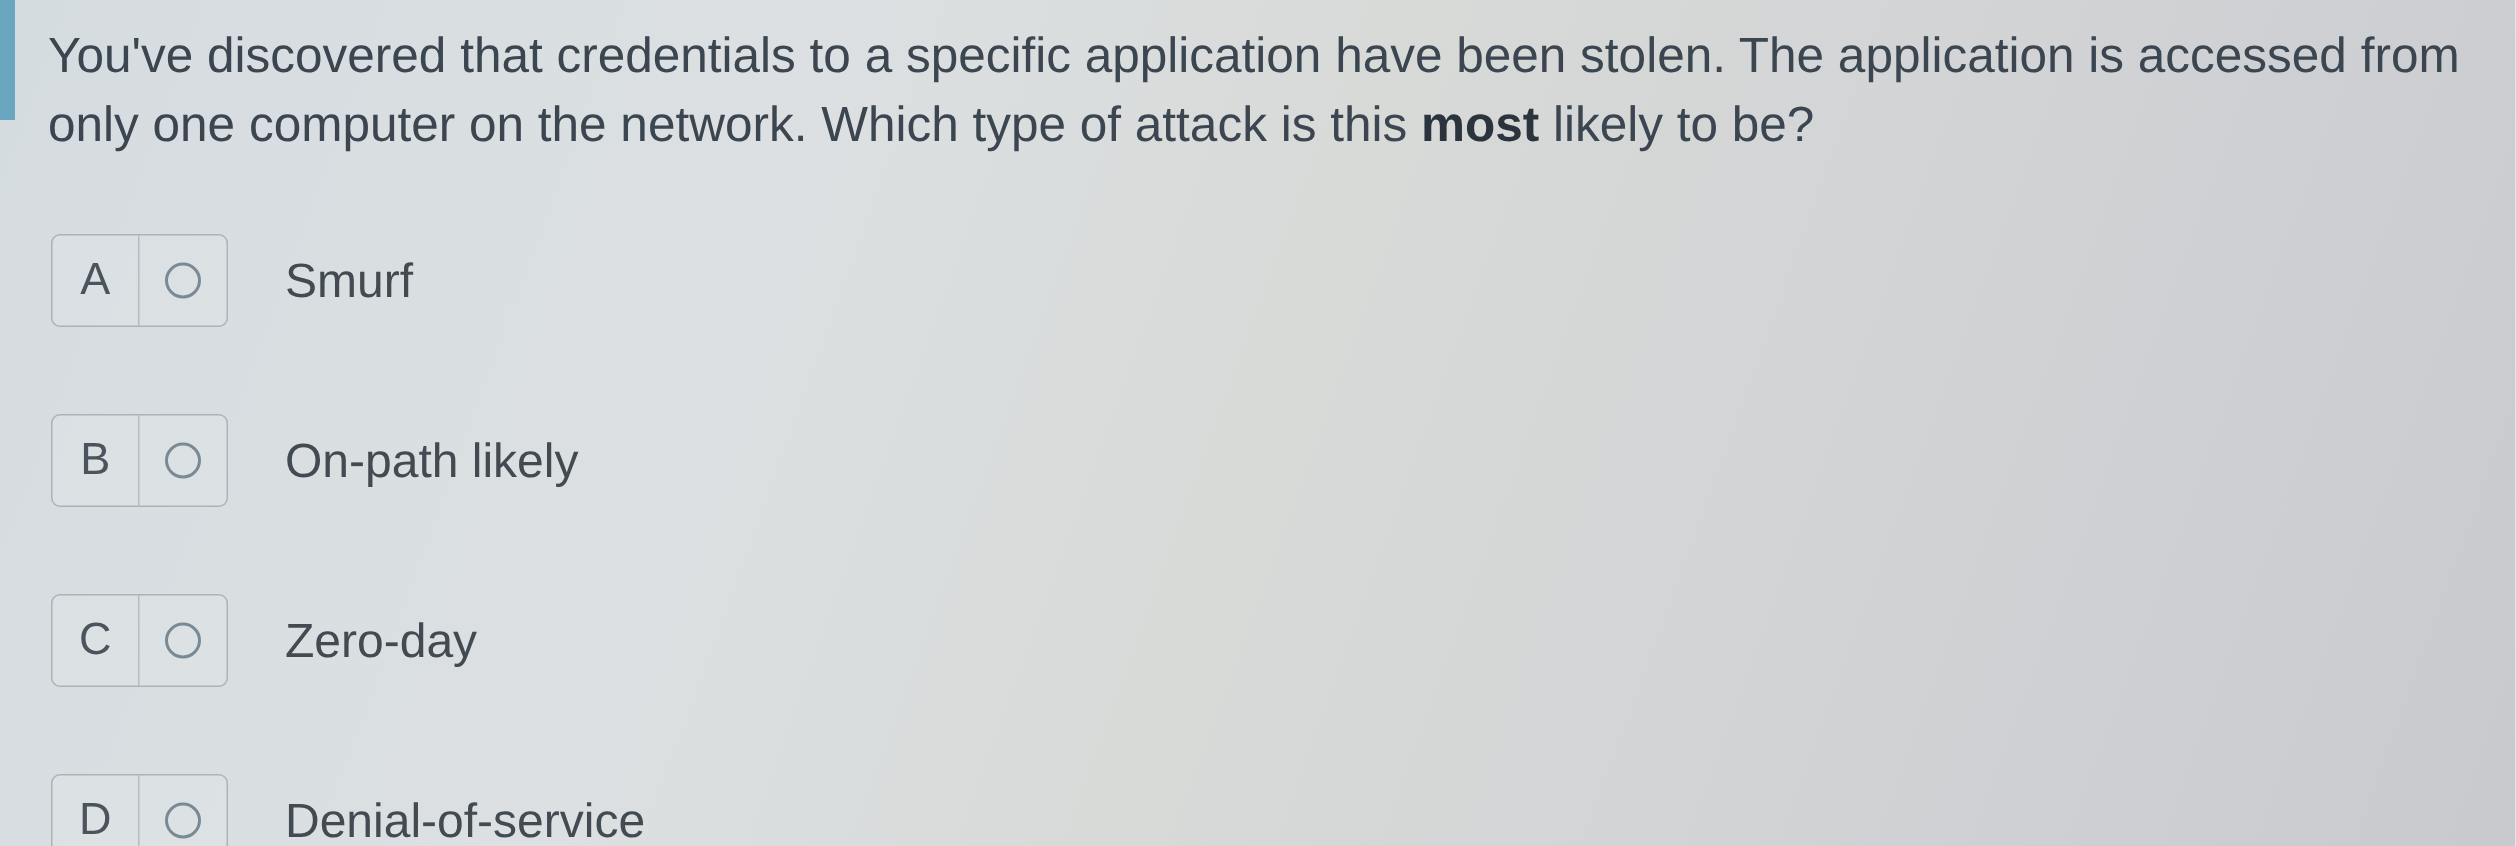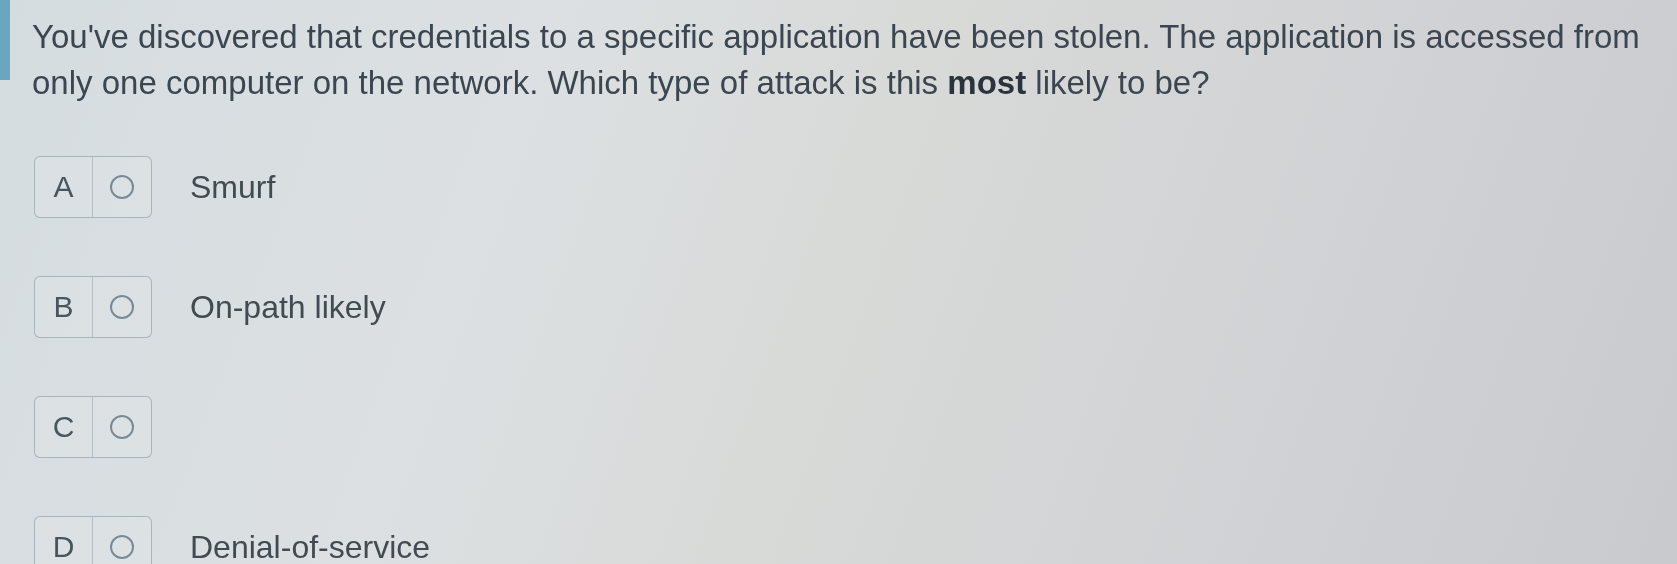--- a/index.html
+++ b/index.html
@@ -112,6 +112,7 @@
         <div class="radio-circle"></div>
       </div>
     </div>
+    <div class="answer-text">Zero-day</div>
   </div>
 
   <div class="option-row" style="margin-bottom:0">

